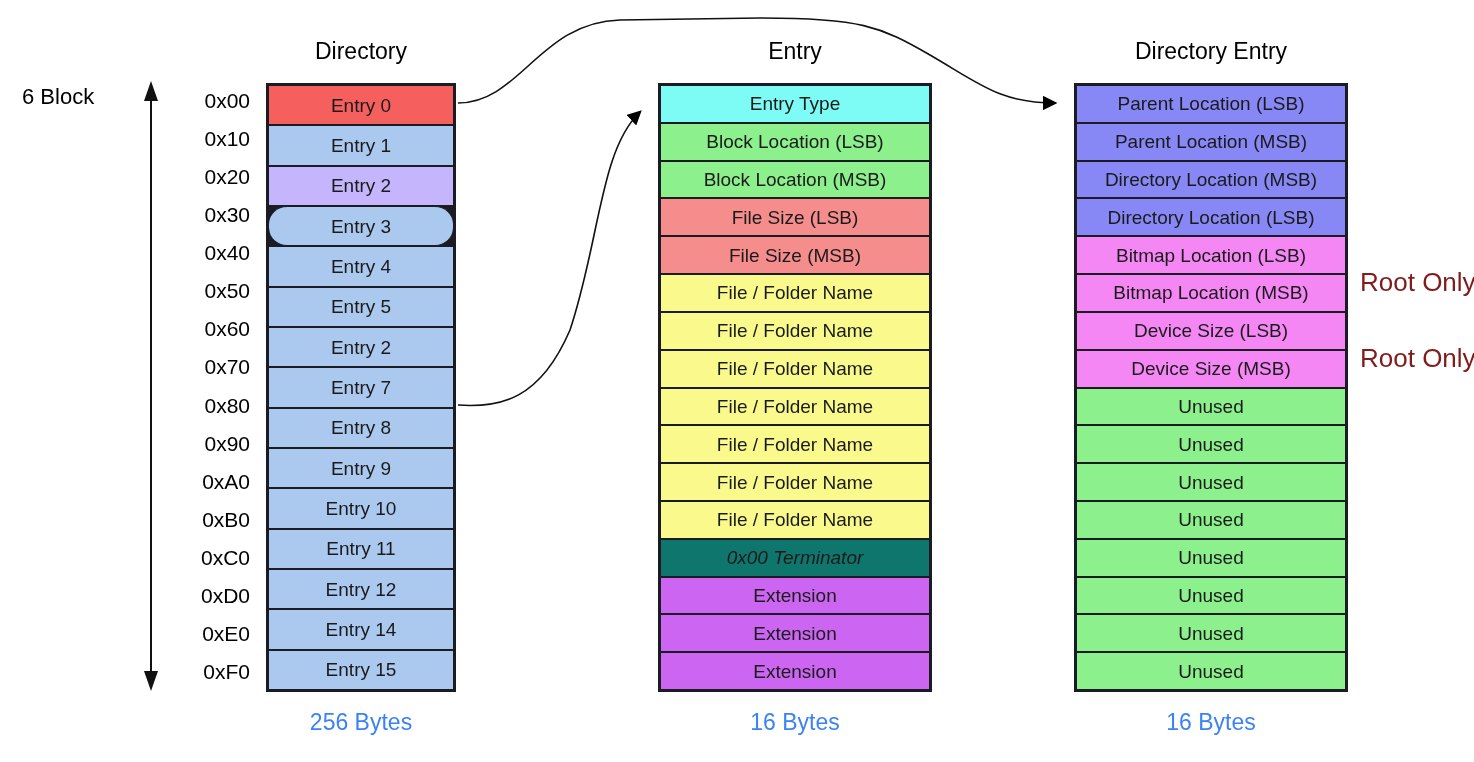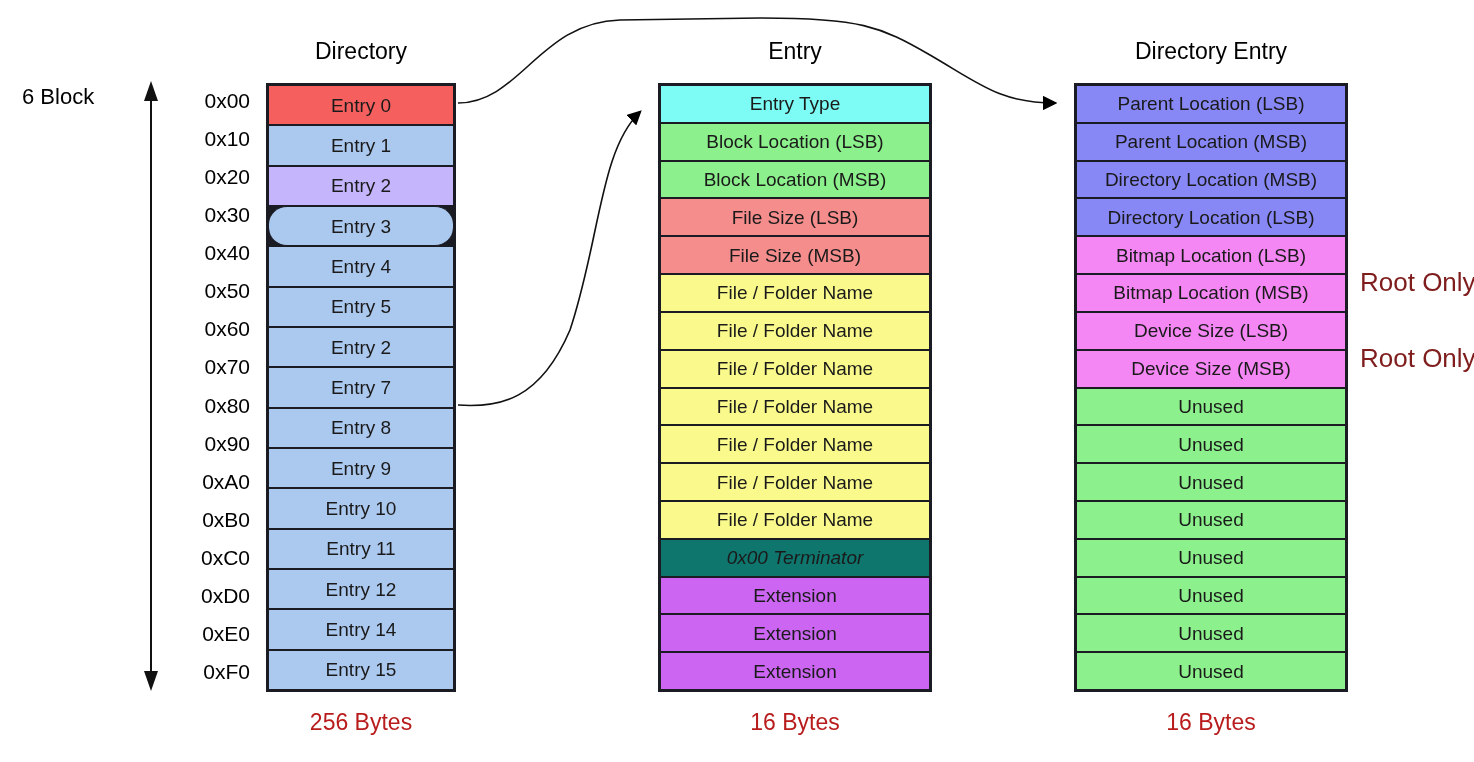--- a/index.html
+++ b/index.html
@@ -17,7 +17,7 @@
     white-space:nowrap;
   }
   .col-footer{
-    position:absolute;text-align:center;font-size:23px;color:#b91c1c;
+    position:absolute;text-align:center;font-size:23px;color:#3b82f6;
     white-space:nowrap;
   }
 

